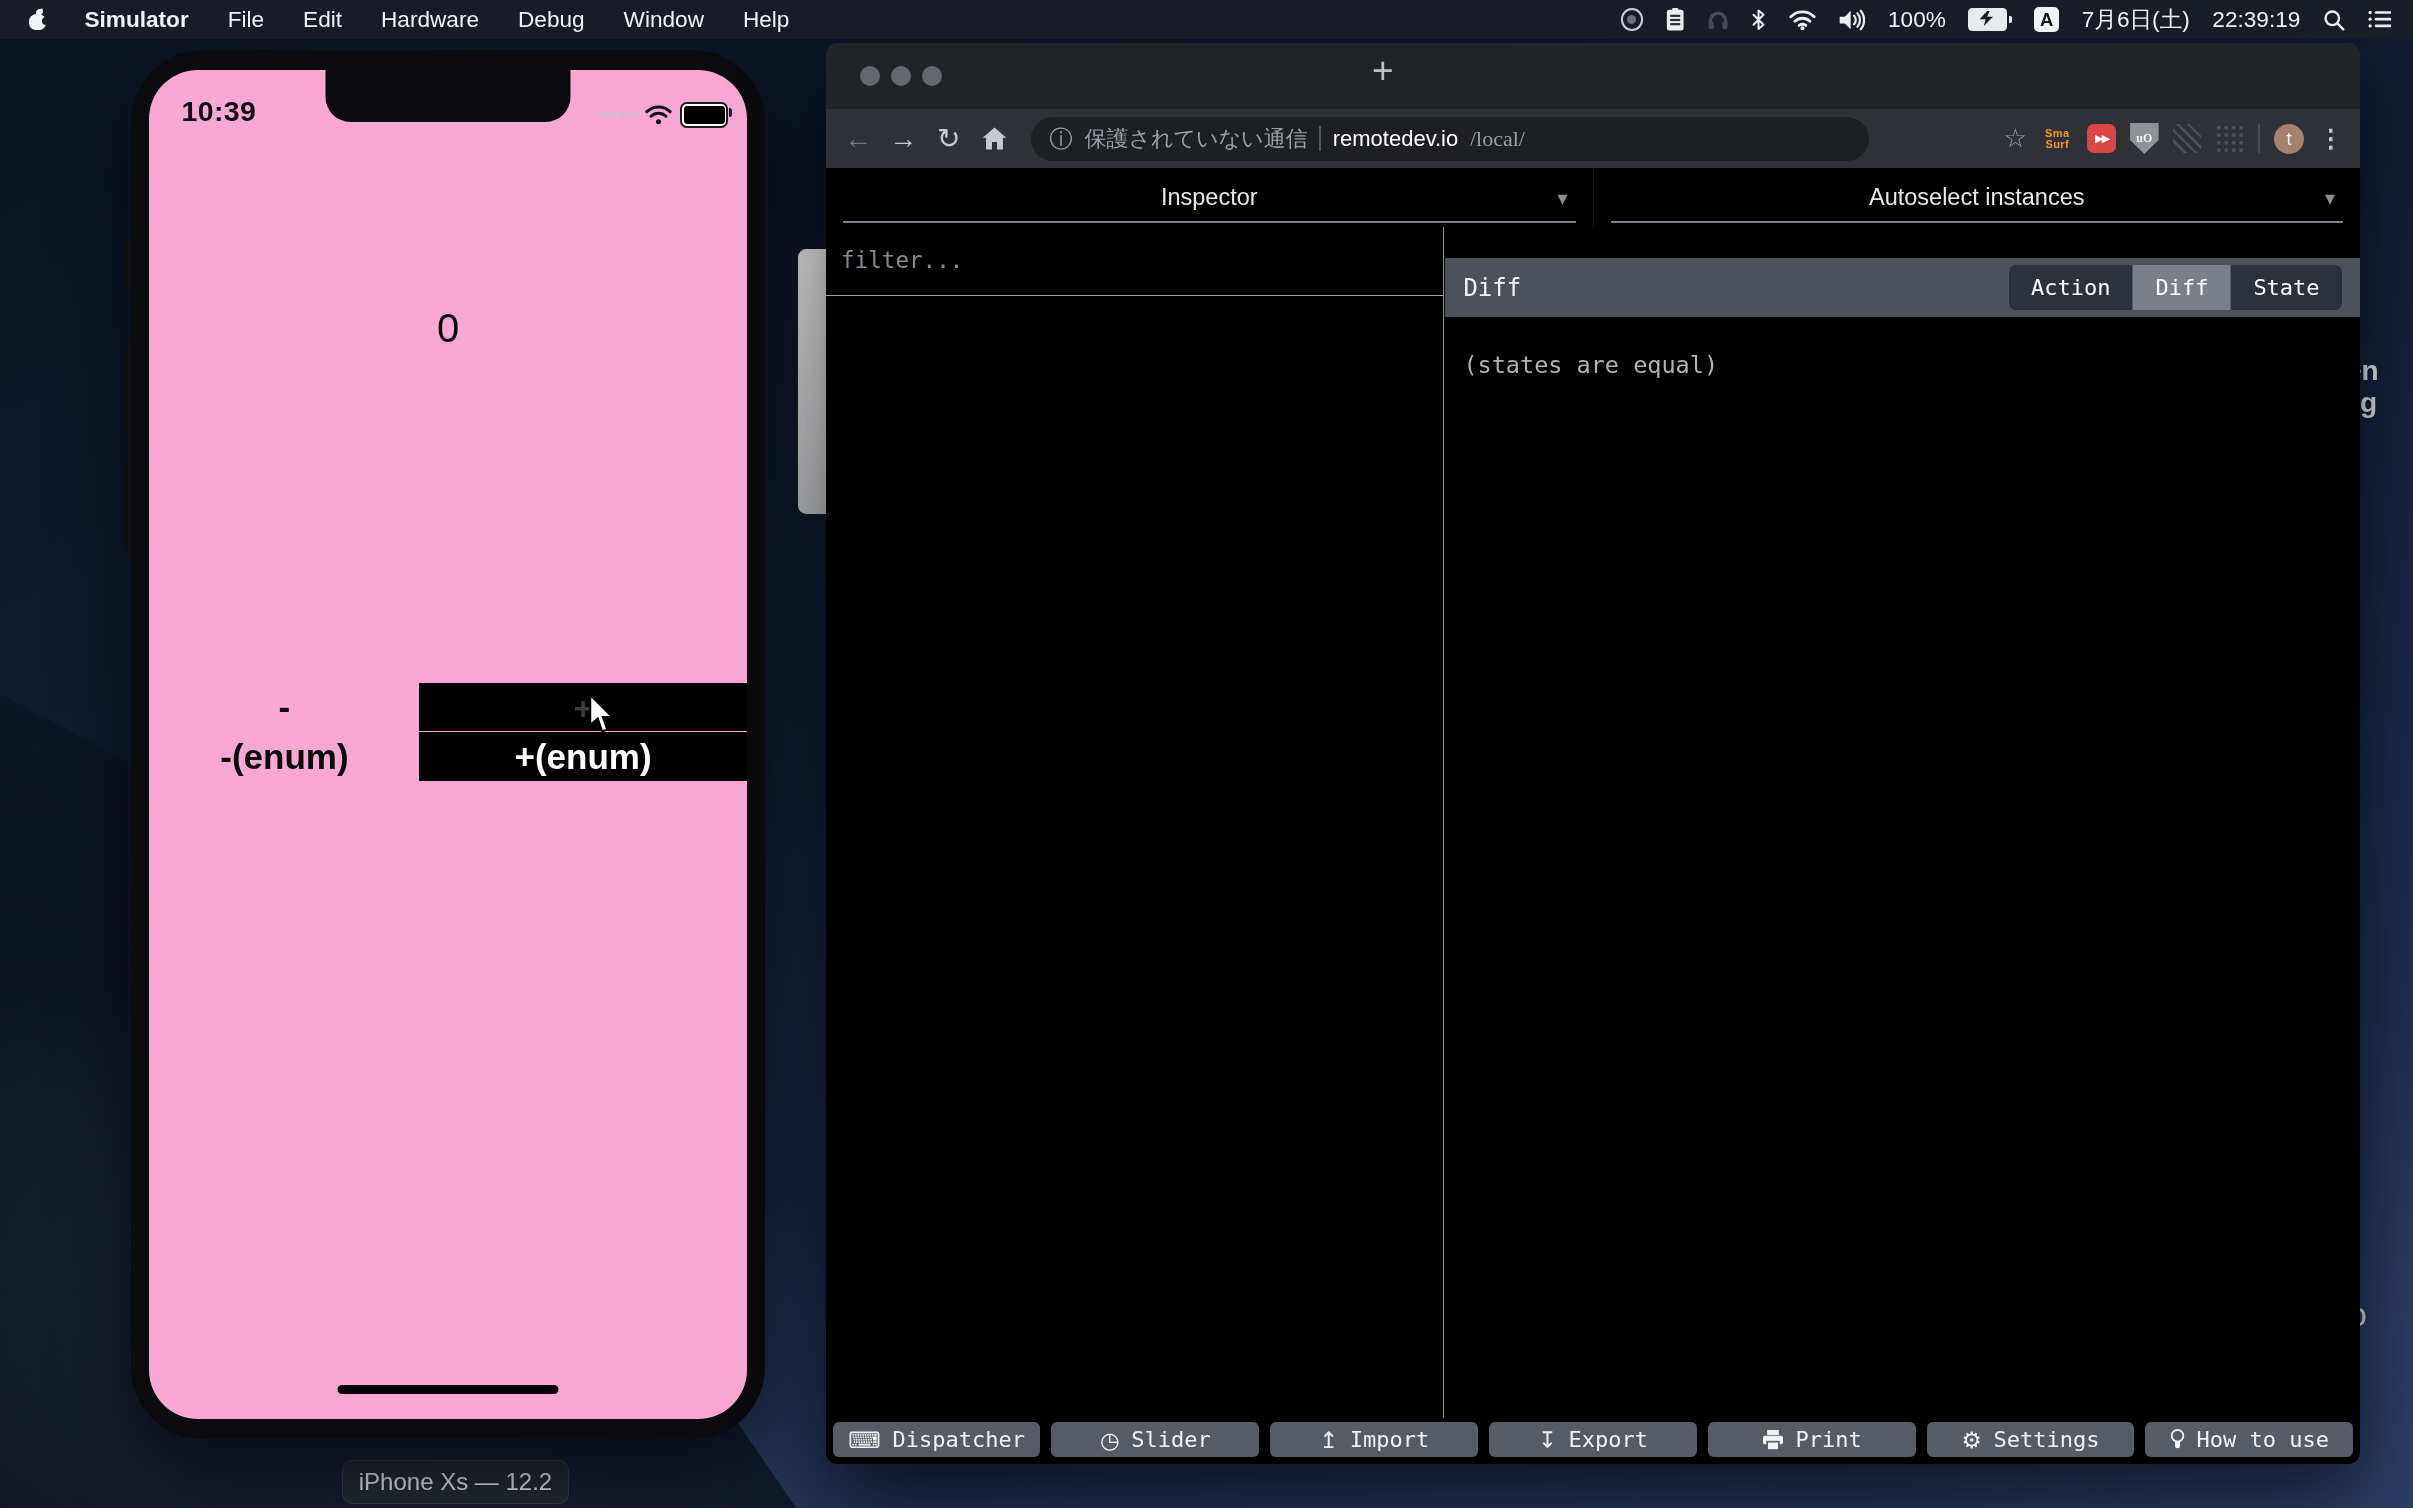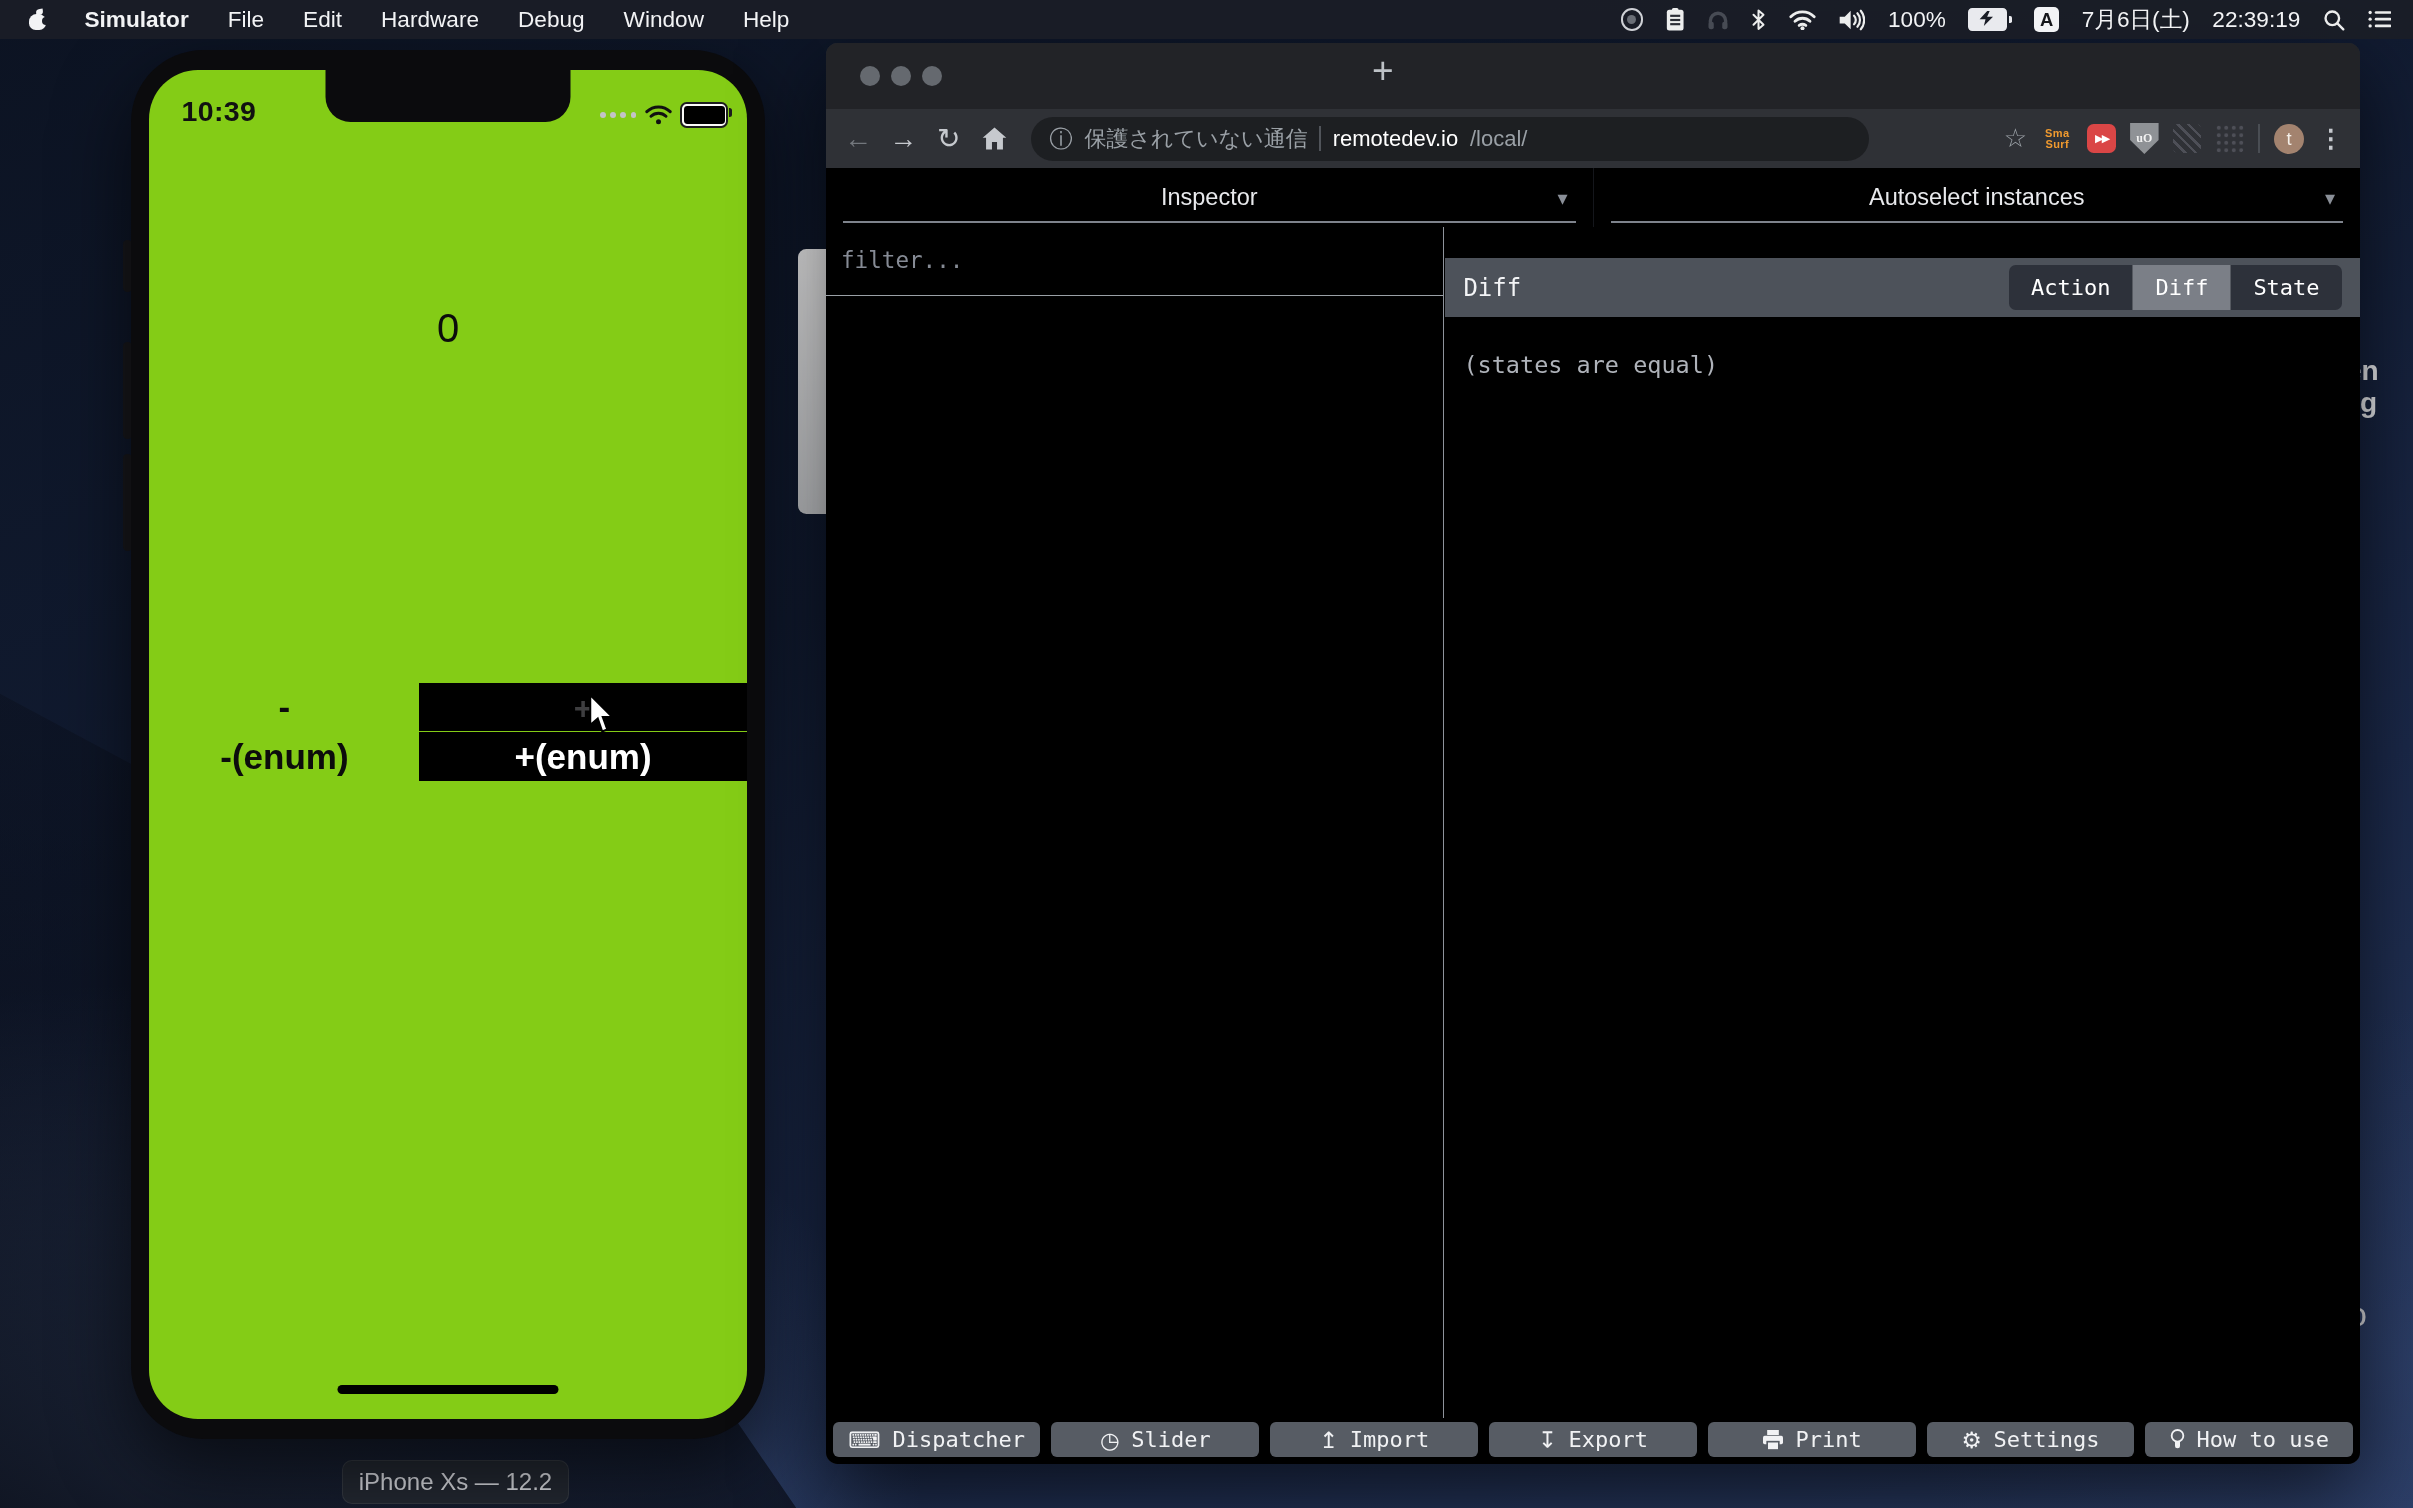--- a/index.html
+++ b/index.html
@@ -43,7 +43,7 @@
   .side-btn{position:absolute;left:123px;width:9.2px;background:#17171b;border-radius:4.2px;z-index:5;}
   .phone{position:absolute;left:131px;top:50px;width:634px;height:1389px;background:#0b0b0d;
     border-radius:72px;z-index:6;box-shadow:0 28.5px 75px rgba(0,0,0,.6);}
-  .screen{position:absolute;inset:20px 18.4px;background:#84cc16;border-radius:49px;overflow:hidden;
+  .screen{position:absolute;inset:20px 18.4px;background:#f9a8d4;border-radius:49px;overflow:hidden;
     color:#111;}
   .notch{position:absolute;left:50%;transform:translateX(-50%);top:0;width:245px;height:52px;
     background:#0b0b0d;border-radius:0 0 25px 25px;}

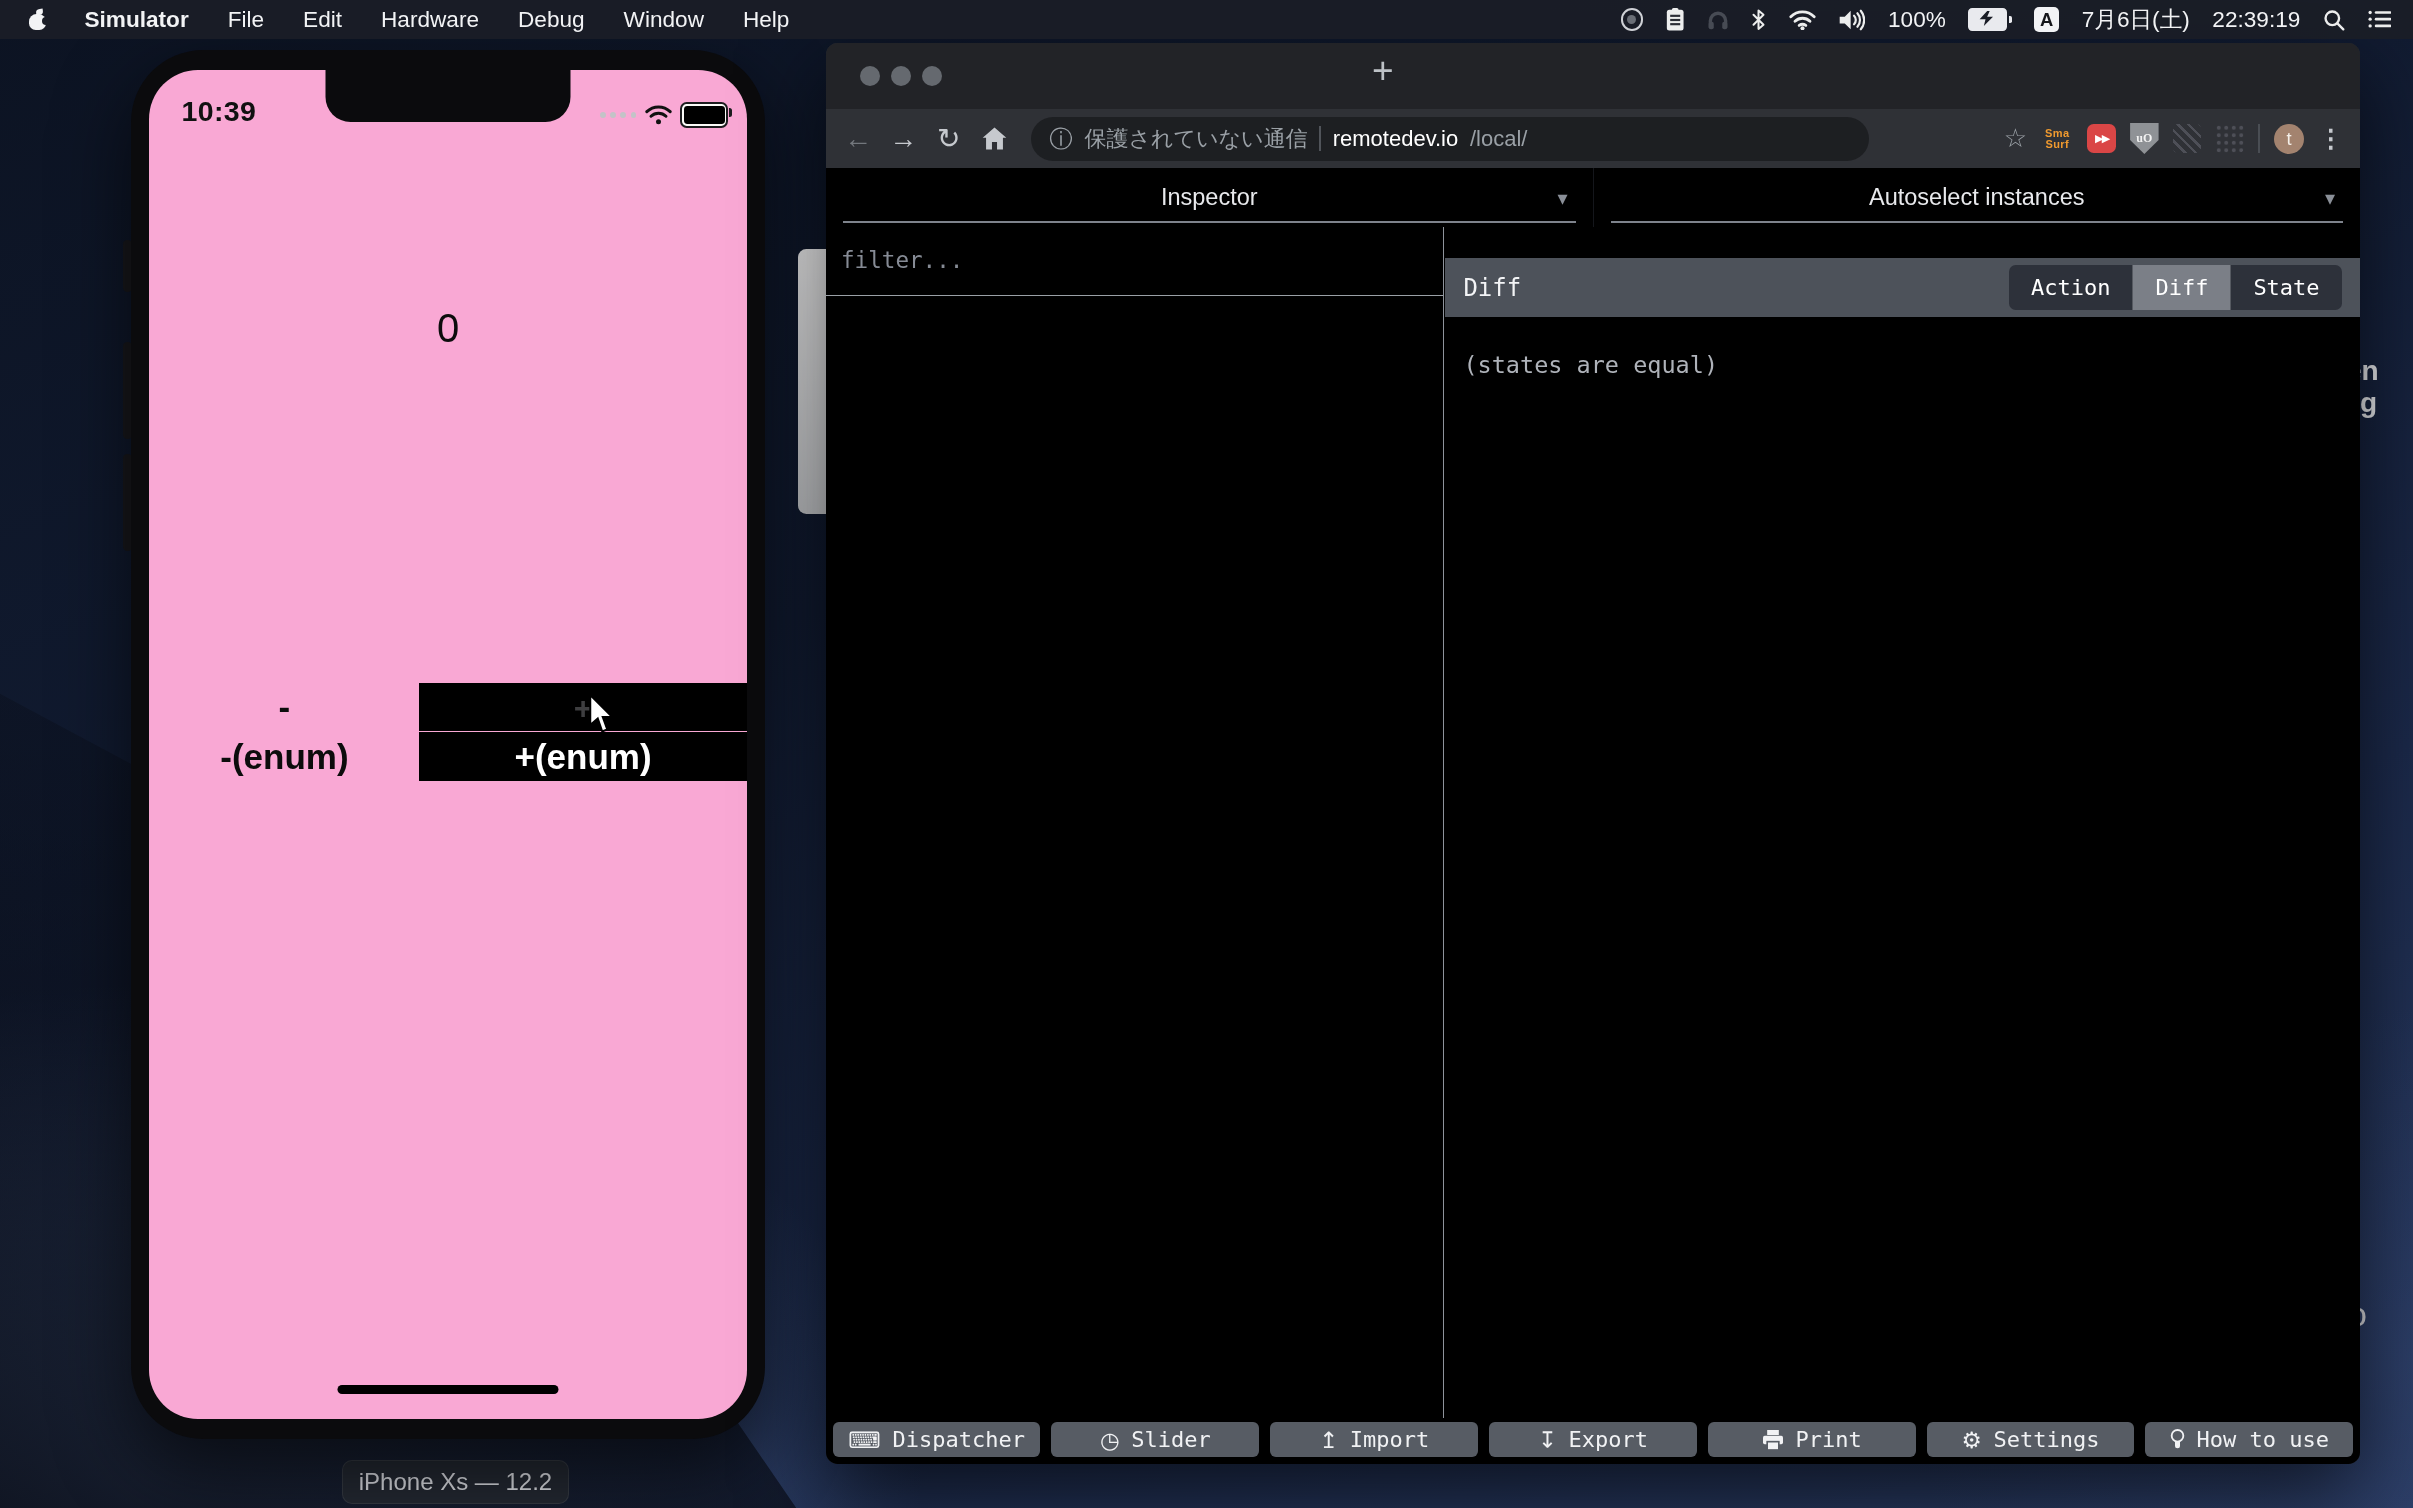--- a/index.html
+++ b/index.html
@@ -87,7 +87,7 @@
   .sec-label{color:#9aa0a6;white-space:nowrap;}
   .url-sep{width:1.7px;height:25px;background:#50545a;}
   .url-host{color:#ffffff;}
-  .url-path{color:#9aa0a6;}
+  .url-path{color:#9aa0a6;font-family:Liberation Serif, serif;}
   .tb-right{margin-left:auto;display:flex;align-items:center;gap:14.2px;padding-right:3.4px;}
   .star{color:#9aa0a6;font-size:26px;}
   .smasurf{width:32px;height:32px;display:flex;flex-direction:column;align-items:center;justify-content:center;

